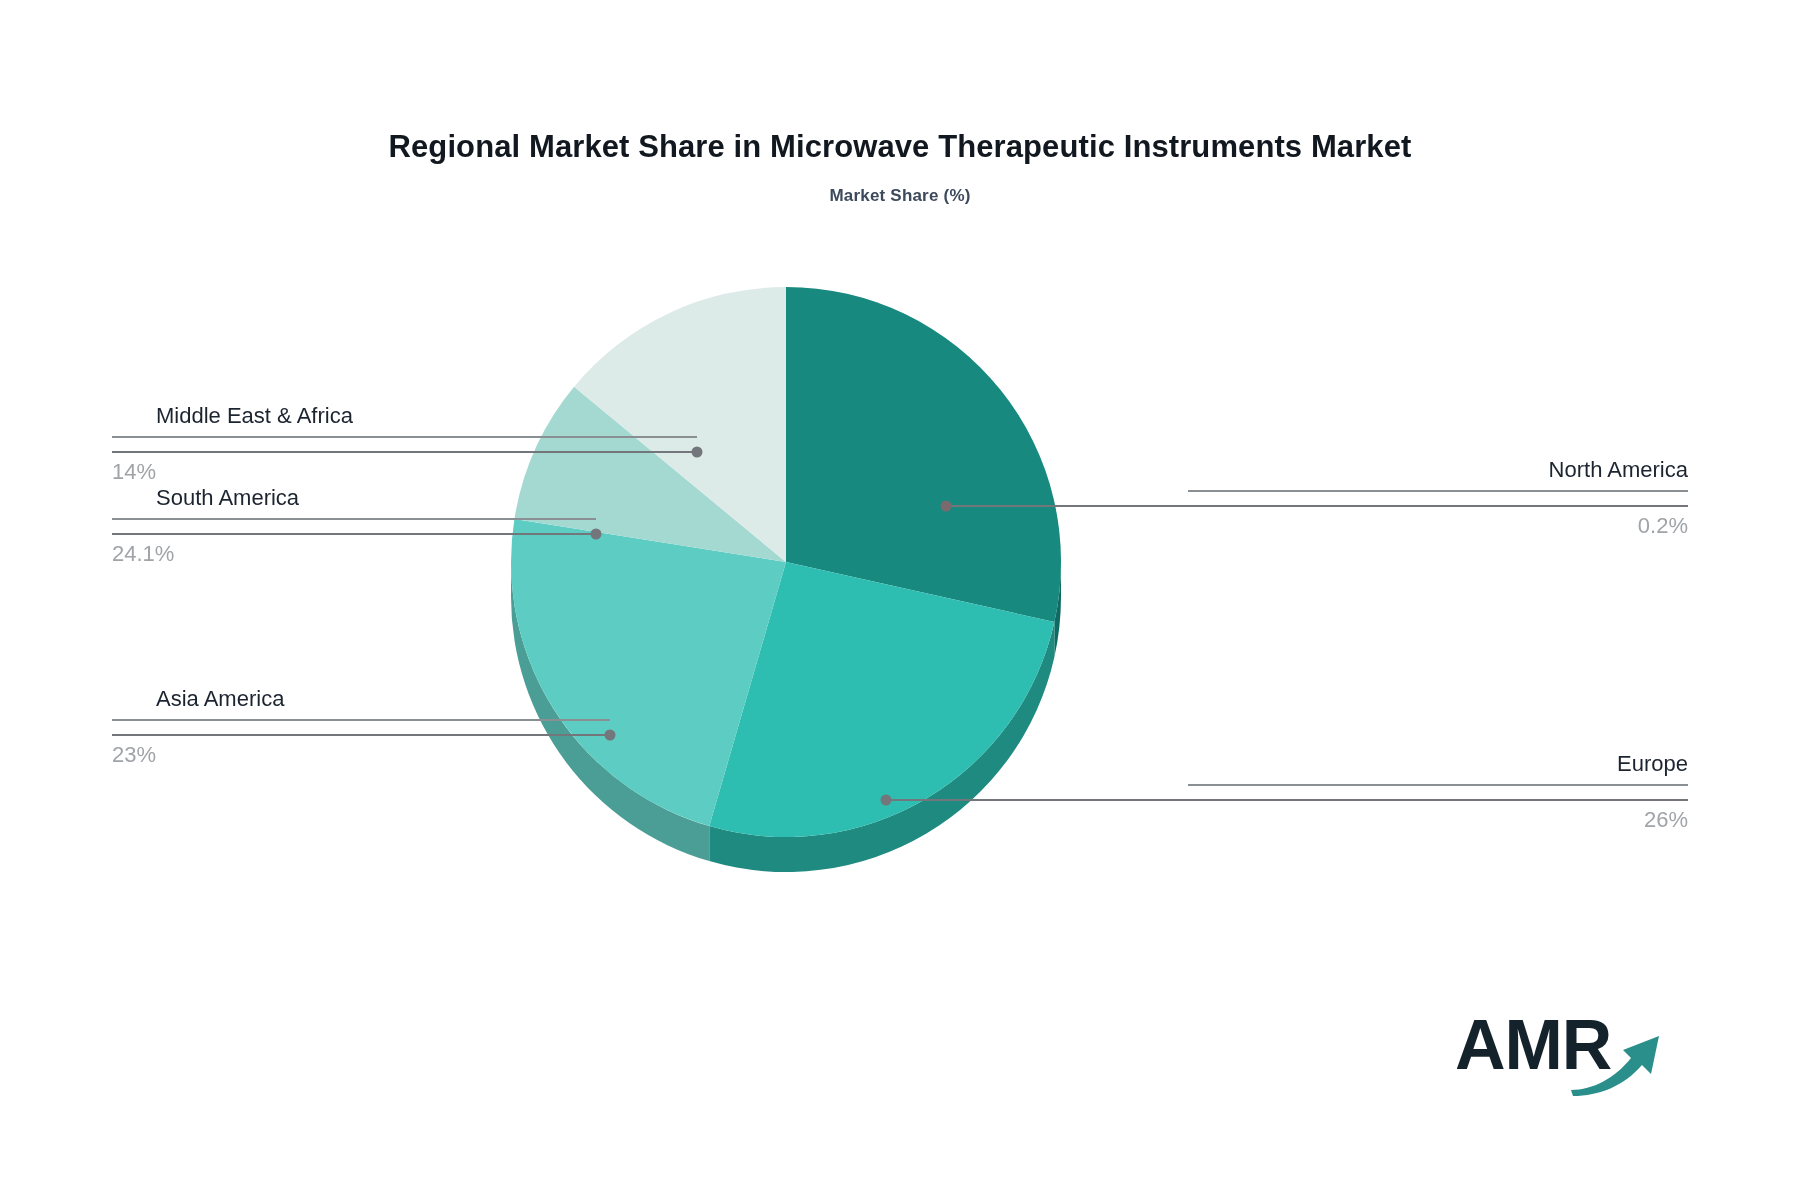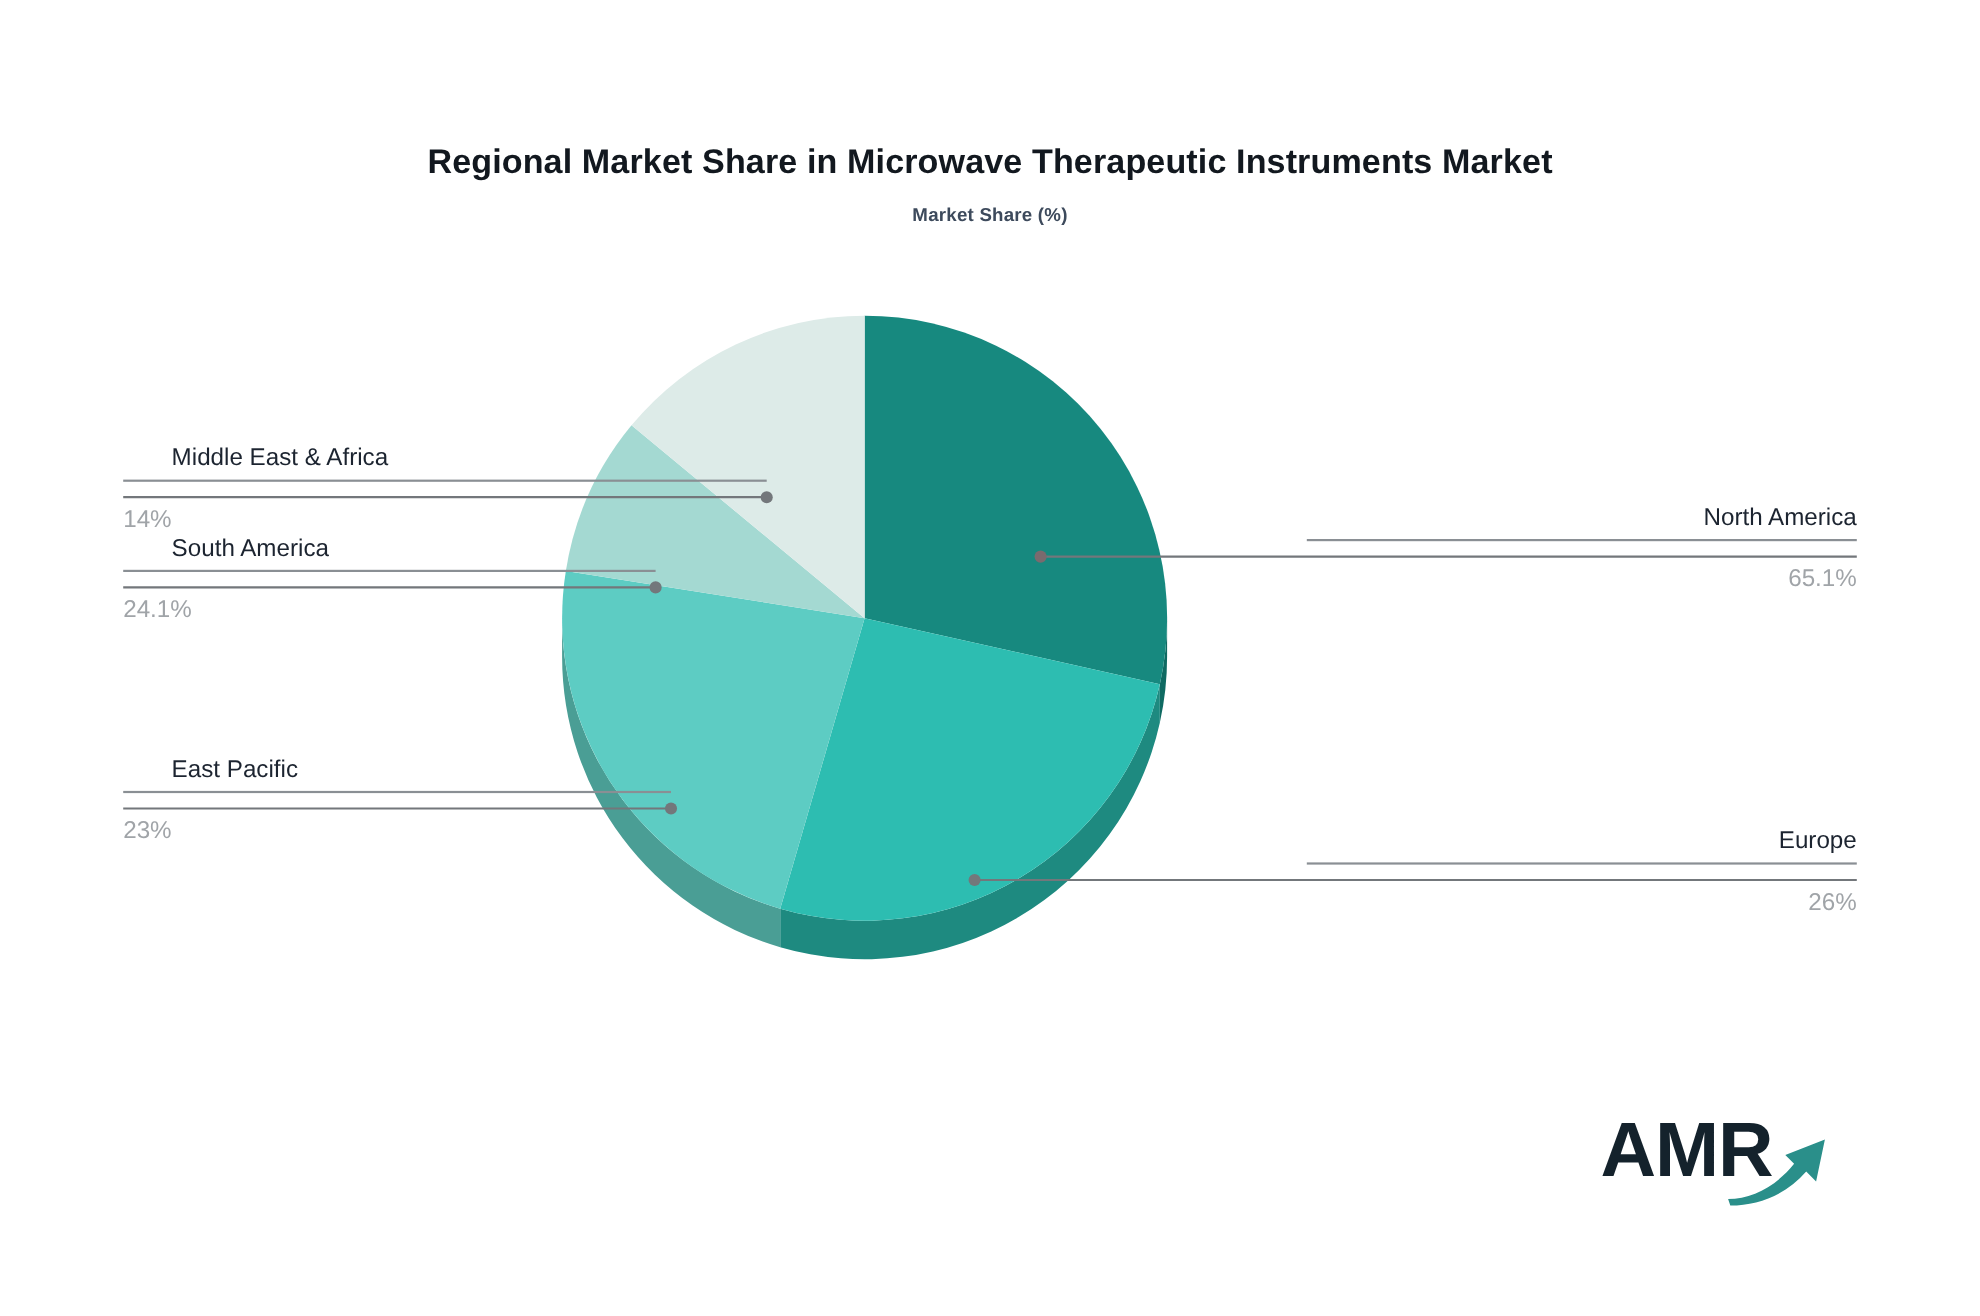--- a/index.html
+++ b/index.html
@@ -180,7 +180,7 @@
   <div class="callout right" style="left:1188px; top:456px; width:500px;">
     <div class="cl-name">North America</div>
     <div class="cl-rule"></div>
-    <div class="cl-value">65.1%</div>
+    <div class="cl-value">0.2%</div>
   </div>
 
   <div class="callout right" style="left:1188px; top:750px; width:500px;">

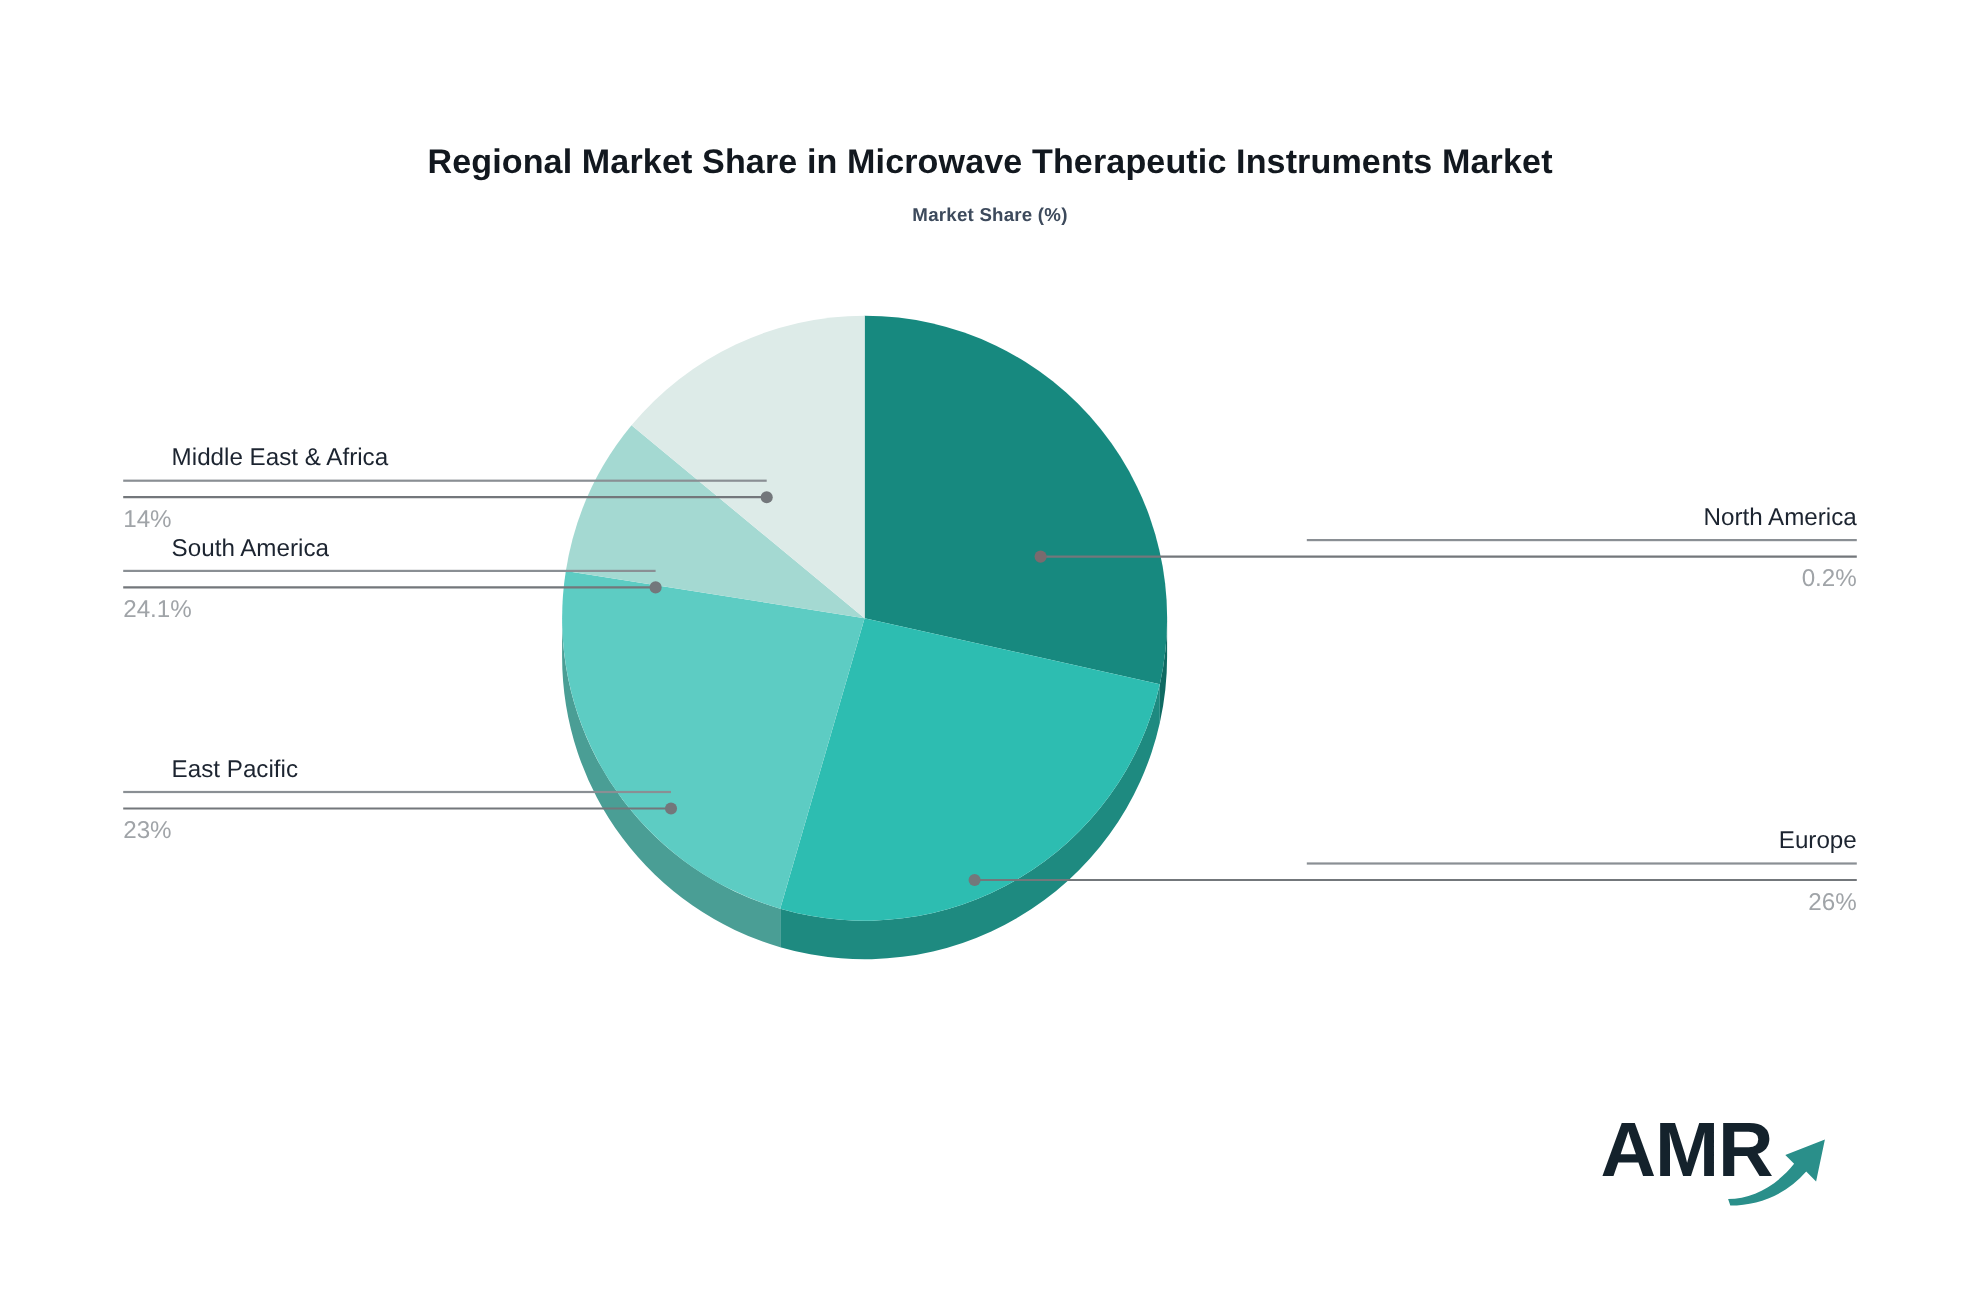--- a/index.html
+++ b/index.html
@@ -172,7 +172,7 @@
   </div>
 
   <div class="callout left" style="left:112px; top:685px; width:498px;">
-    <div class="cl-name">East Pacific</div>
+    <div class="cl-name">Asia America</div>
     <div class="cl-rule"></div>
     <div class="cl-value">23%</div>
   </div>

